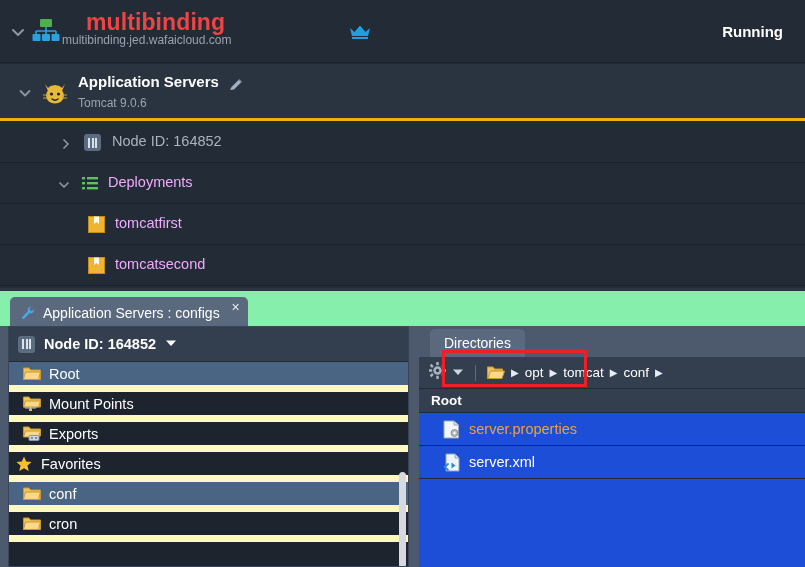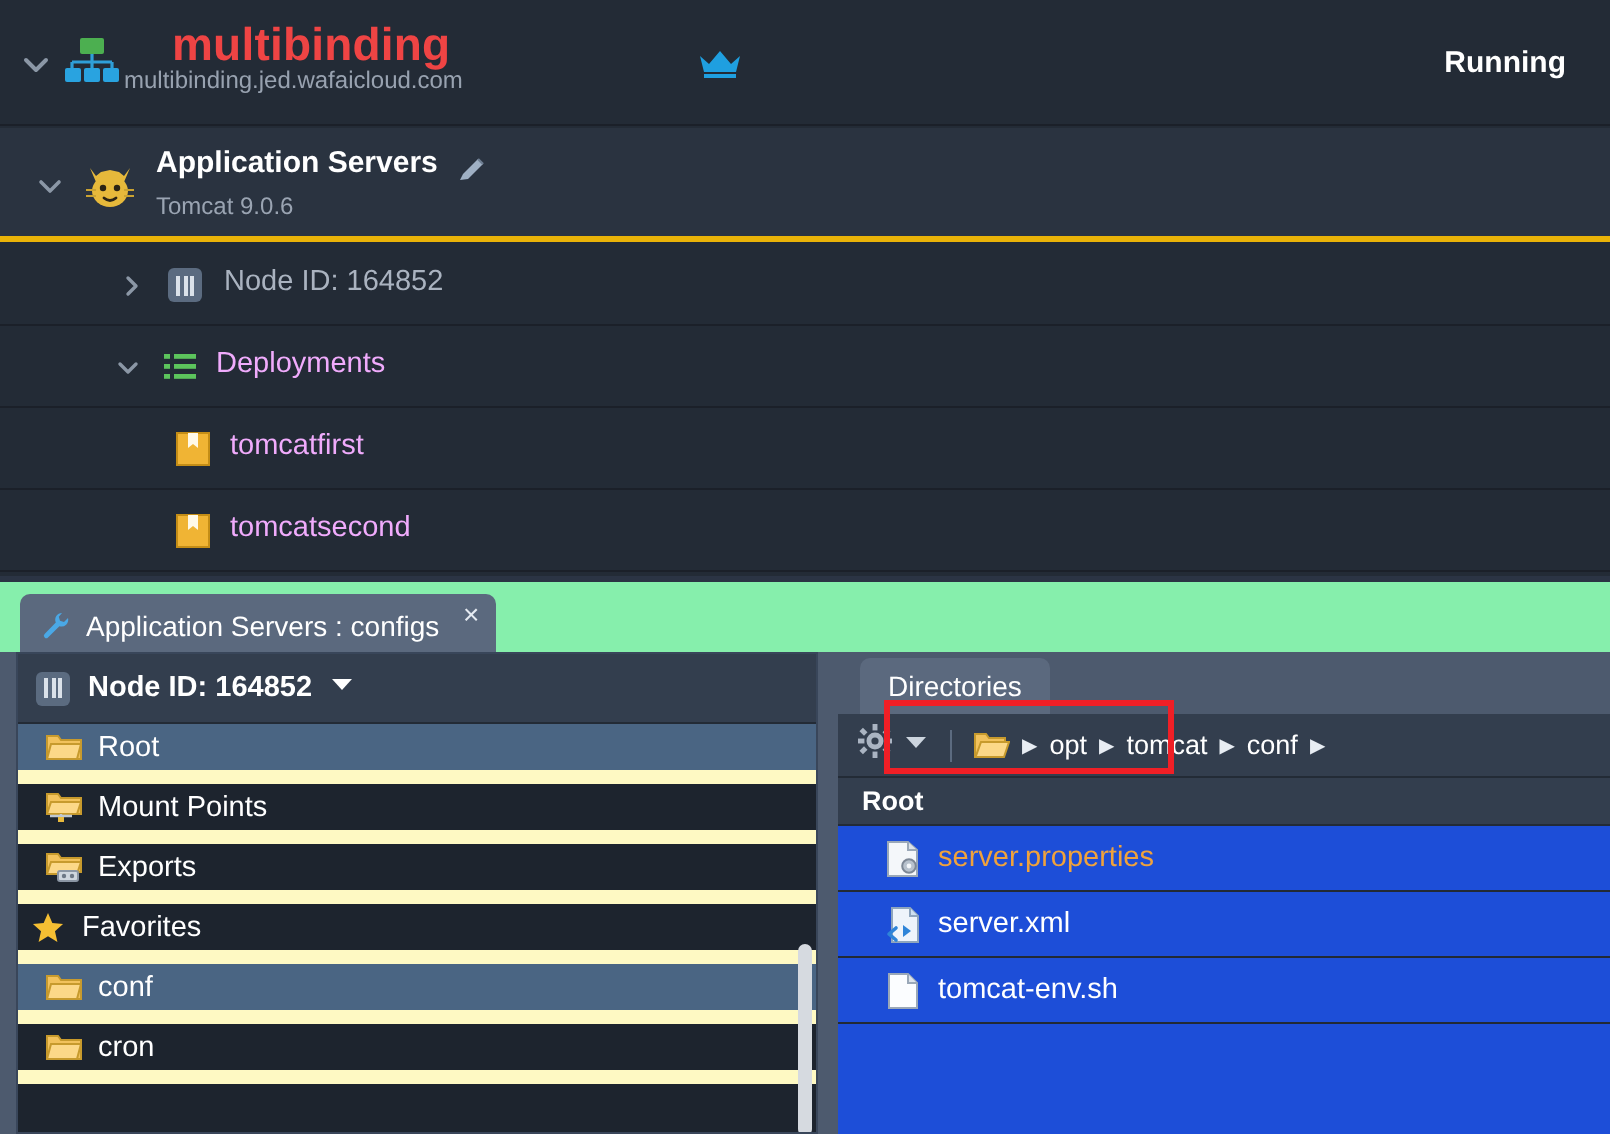--- a/index.html
+++ b/index.html
@@ -541,15 +541,6 @@
           </span>
           <span class="fname">server.xml</span>
         </div>
-        <div class="rp-row">
-          <span class="file-ico">
-            <svg viewBox="0 0 17 19" width="17" height="19">
-              <path d="M1.5 1 H11 L15.5 5.5 V18 H1.5 Z" fill="#fbfdff" stroke="#9aa8b8"></path>
-              <path d="M11 1 V5.5 H15.5" fill="#dde4ec" stroke="#9aa8b8"></path>
-            </svg>
-          </span>
-          <span class="fname">tomcat-env.sh</span>
-        </div>
       </div>
 
       <div class="hl-box-file"></div>

